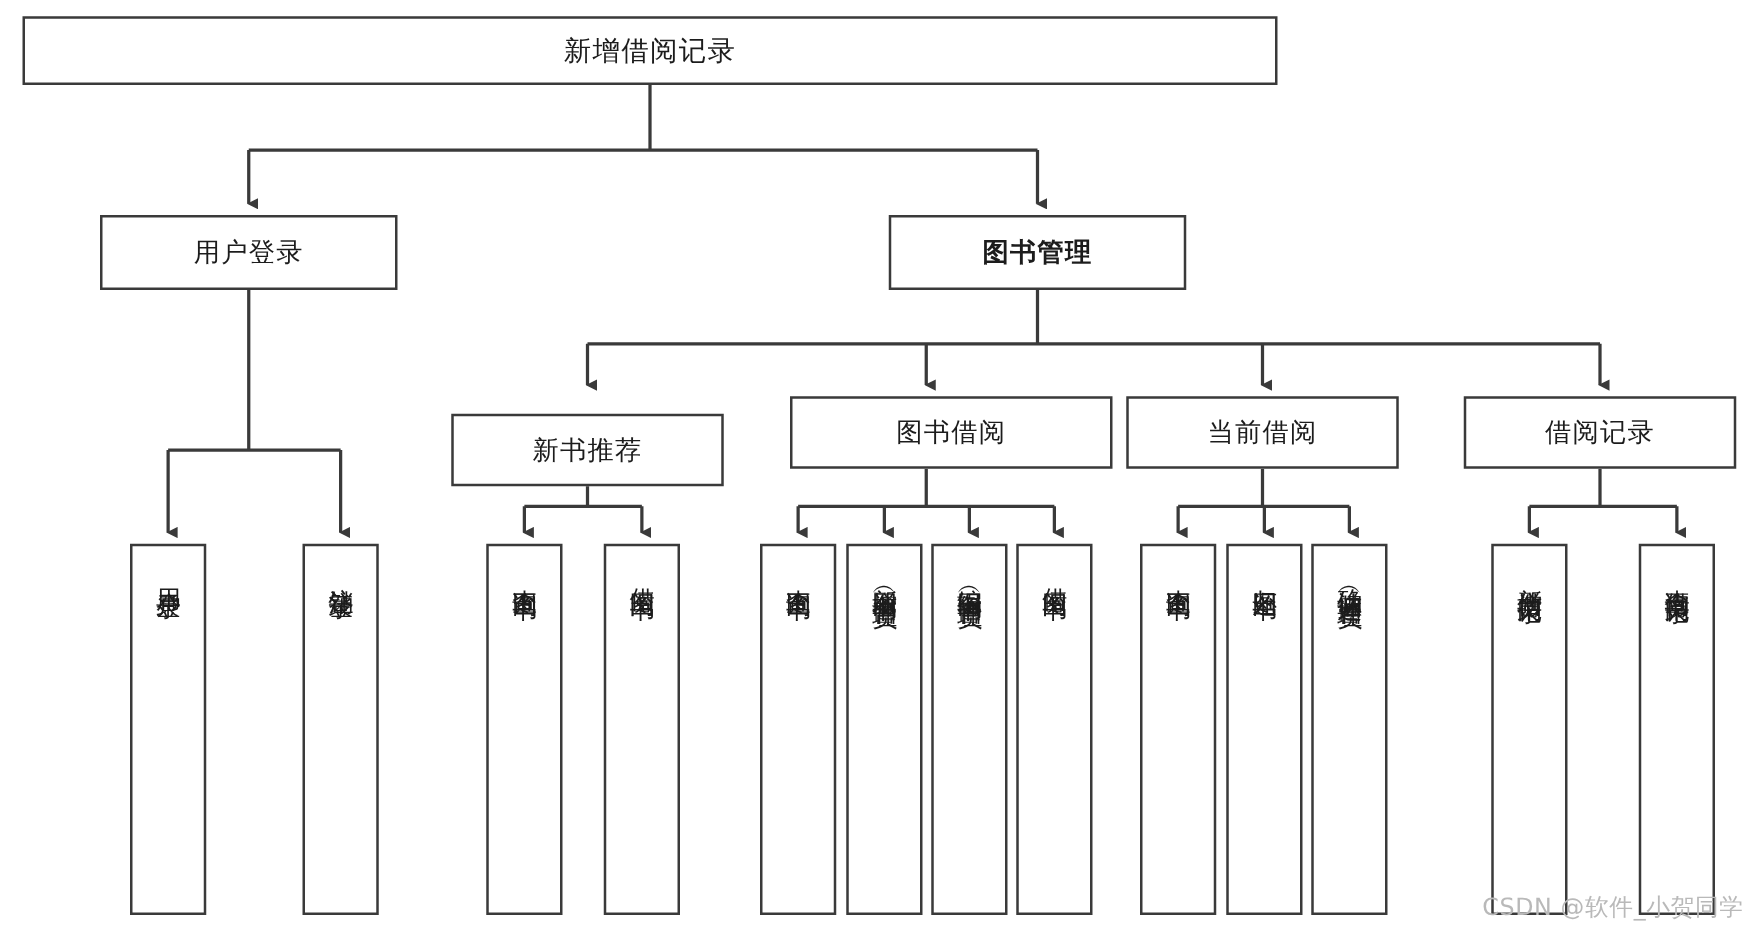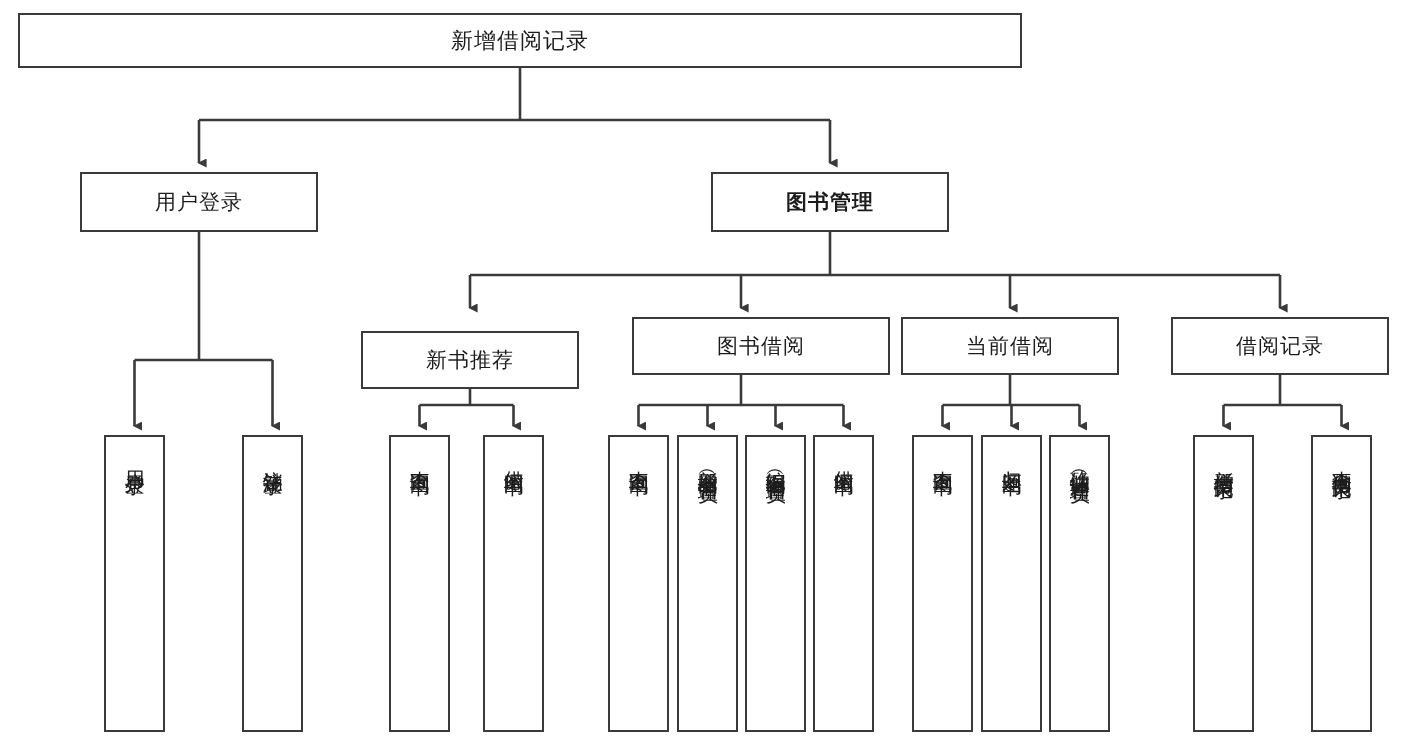--- a/index.html
+++ b/index.html
@@ -178,6 +178,7 @@
       </div>
     </div>
 
+  <div class="watermark">CSDN @软件_小贺同学</div>
 
 </div>
 

